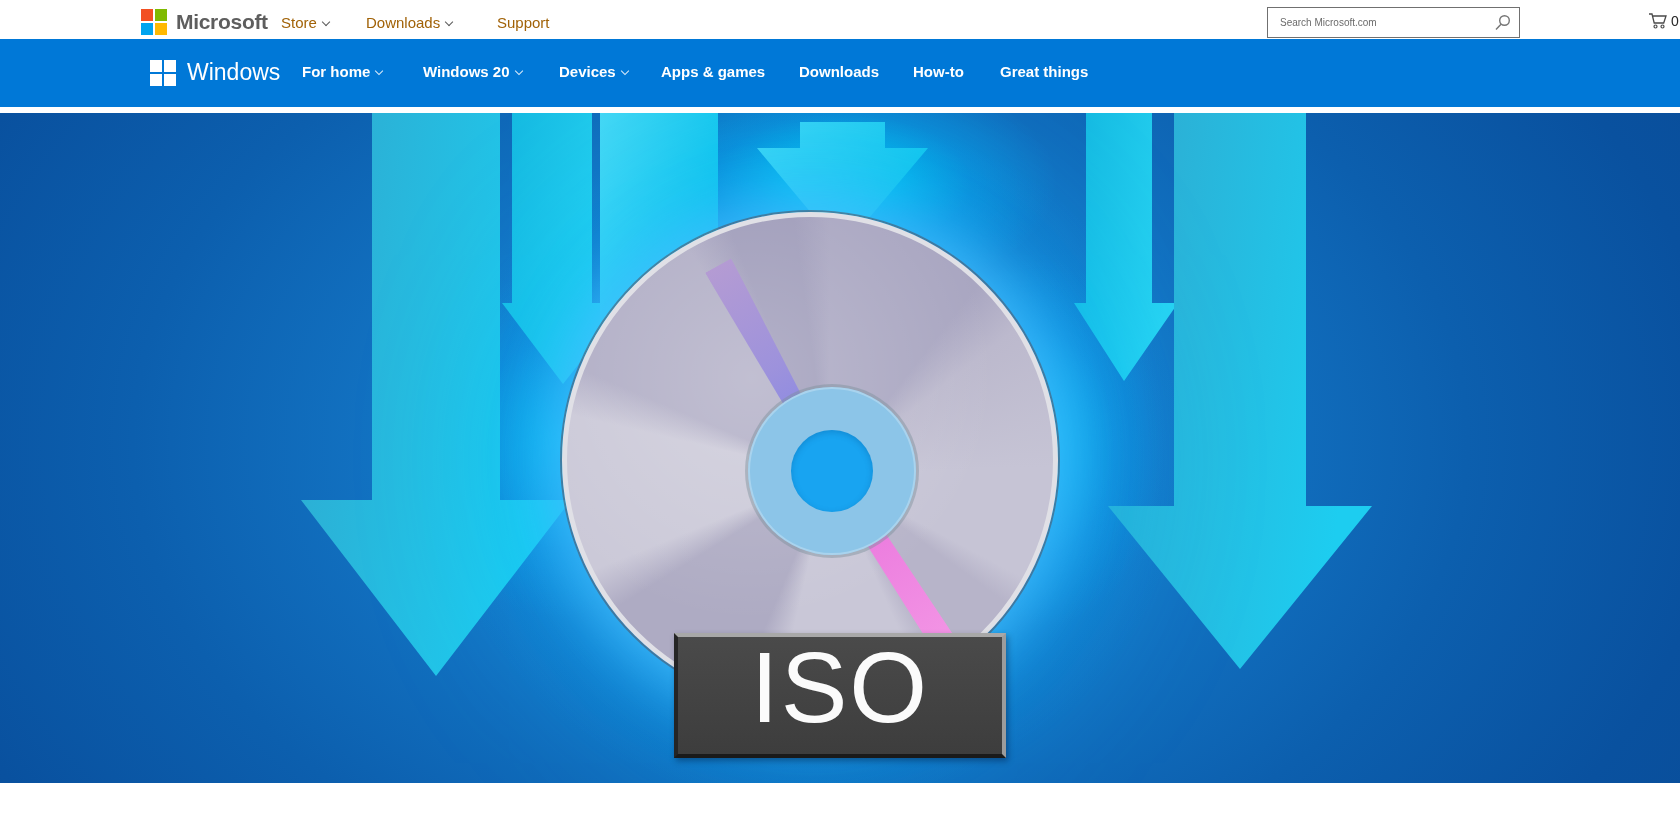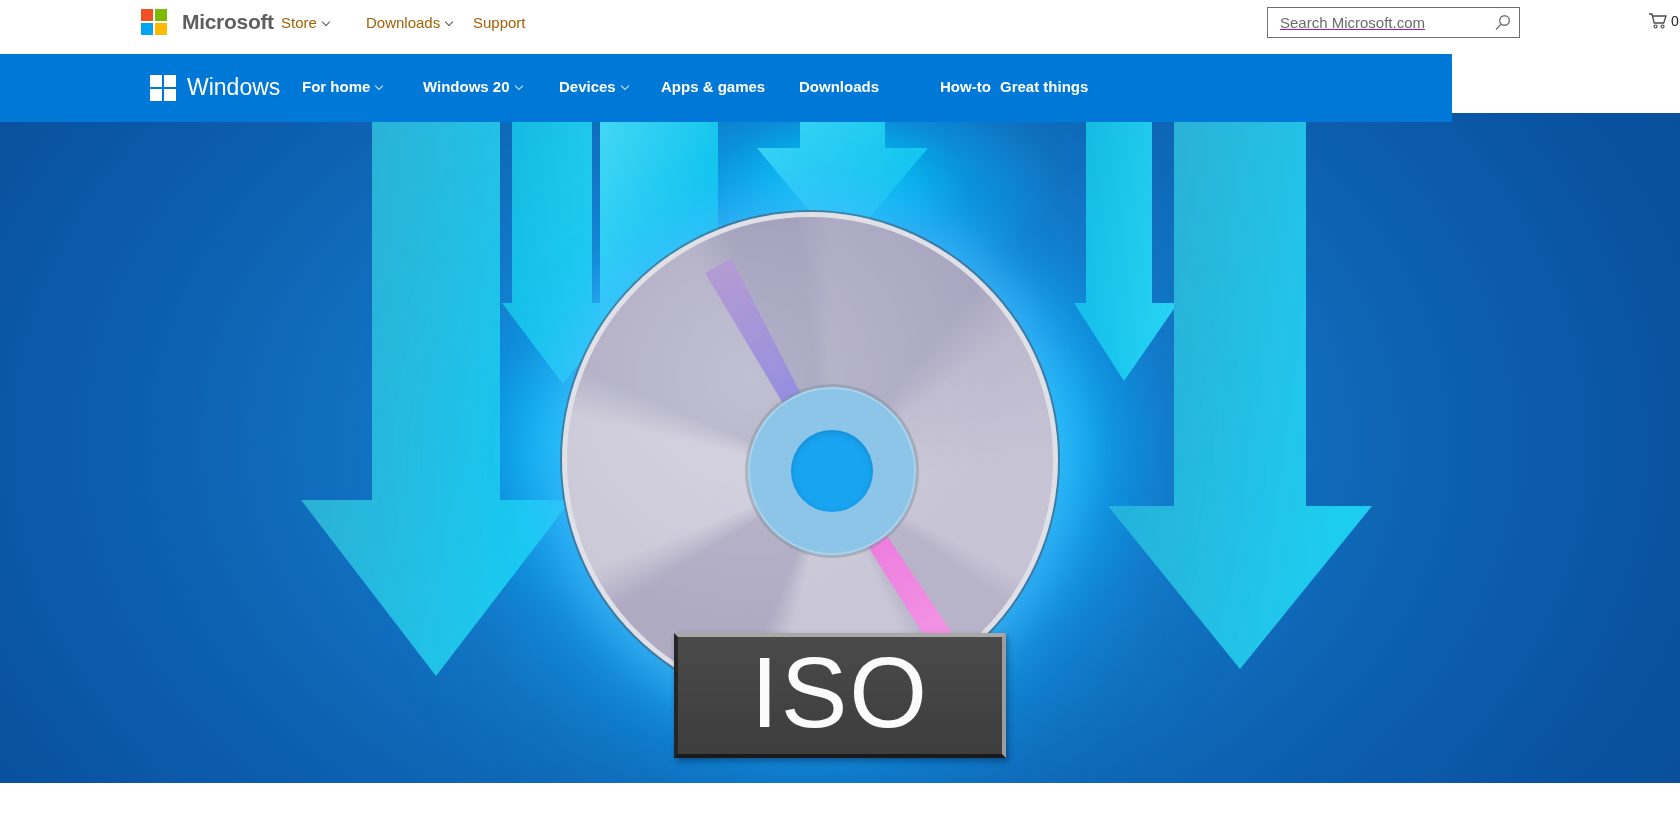--- a/index.html
+++ b/index.html
@@ -8,7 +8,7 @@
 
   
   .topbar { position:absolute; top:0; left:0; width:1680px; height:45px; background:#fff; z-index:10; }
-  .mslogo { position:absolute; left:141px; top:9px; display:flex; align-items:center; gap:15px; cursor:pointer; }
+  .mslogo { position:absolute; left:141px; top:9px; display:flex; align-items:center; gap:9px; cursor:pointer; }
   .squares { display:grid; grid-template-columns:12px 12px; grid-template-rows:12px 12px; gap:2px; }
   .squares i { display:block; }
   .sq-r { background:var(--ms-red); } .sq-g { background:var(--ms-green); }

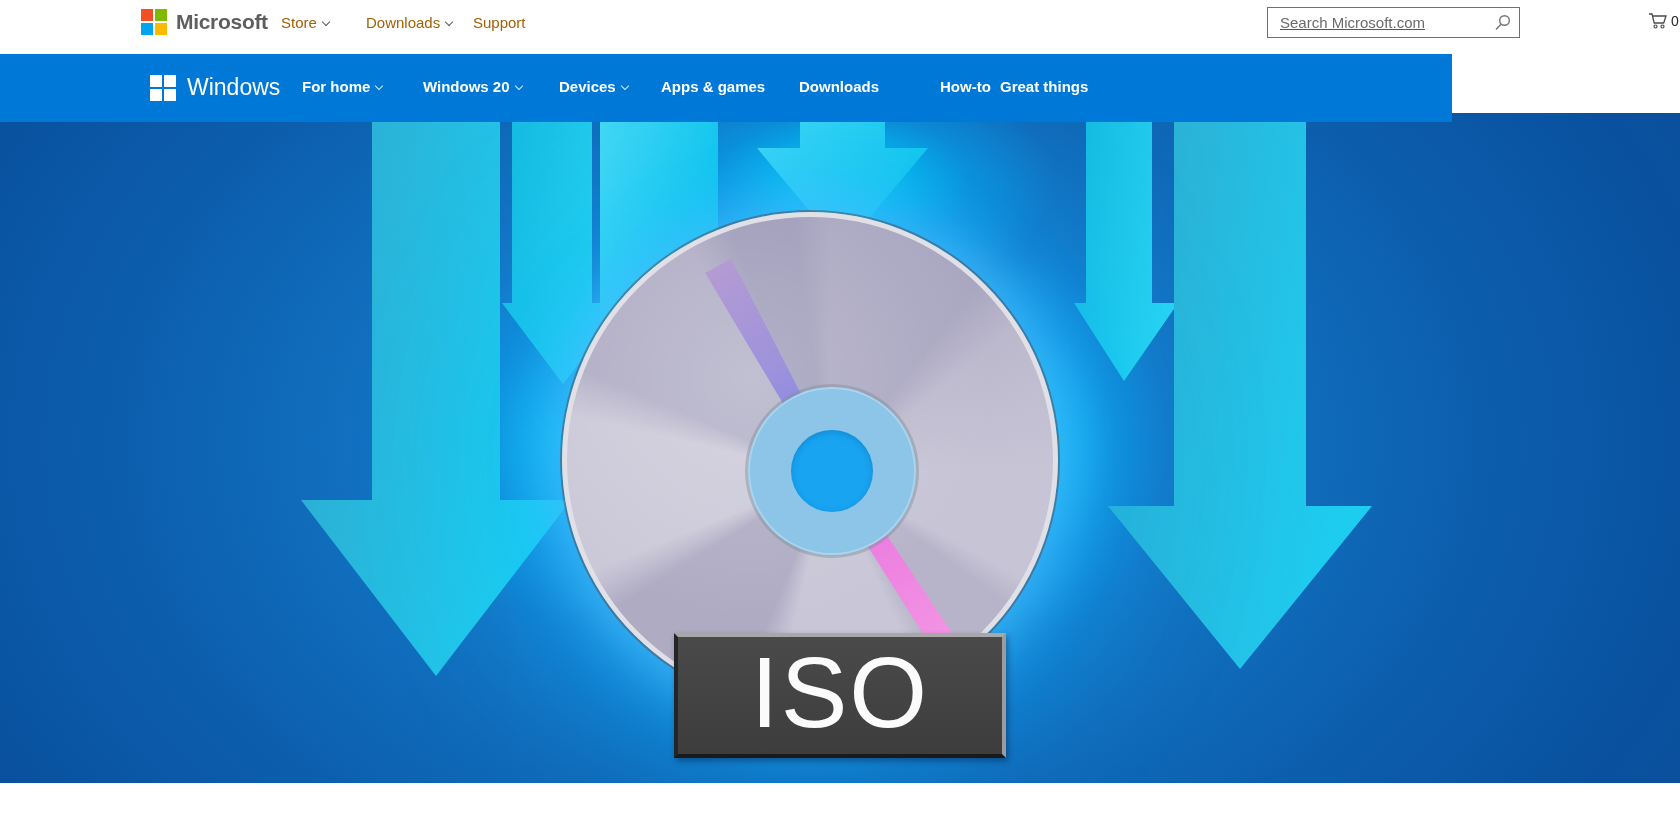--- a/index.html
+++ b/index.html
@@ -15,7 +15,7 @@
   .sq-b { background:var(--ms-blue); } .sq-y { background:var(--ms-yellow); }
   .mslogo-text { font-size:21px; font-weight:700; color:#5e5e5e; letter-spacing:-0.3px; }
   .topbar-item { position:absolute; top:14px; font-size:15px; color:#a16207; cursor:pointer; white-space:nowrap; }
-  .ti-0 { left:281px; } .ti-1 { left:366px; } .ti-2 { left:473px; }
+  .ti-0 { left:281px; } .ti-1 { left:366px; } .ti-2 { left:497px; }
   .chev { display:inline-block; width:6px; height:6px; border-right:1px solid #5a5a5a;
           border-bottom:1px solid #5a5a5a; transform:rotate(45deg); margin-left:6px; margin-bottom:3px; }
   .search { position:absolute; left:1267px; top:7px; width:253px; height:31px; border:1px solid #707070; background:#fff; }

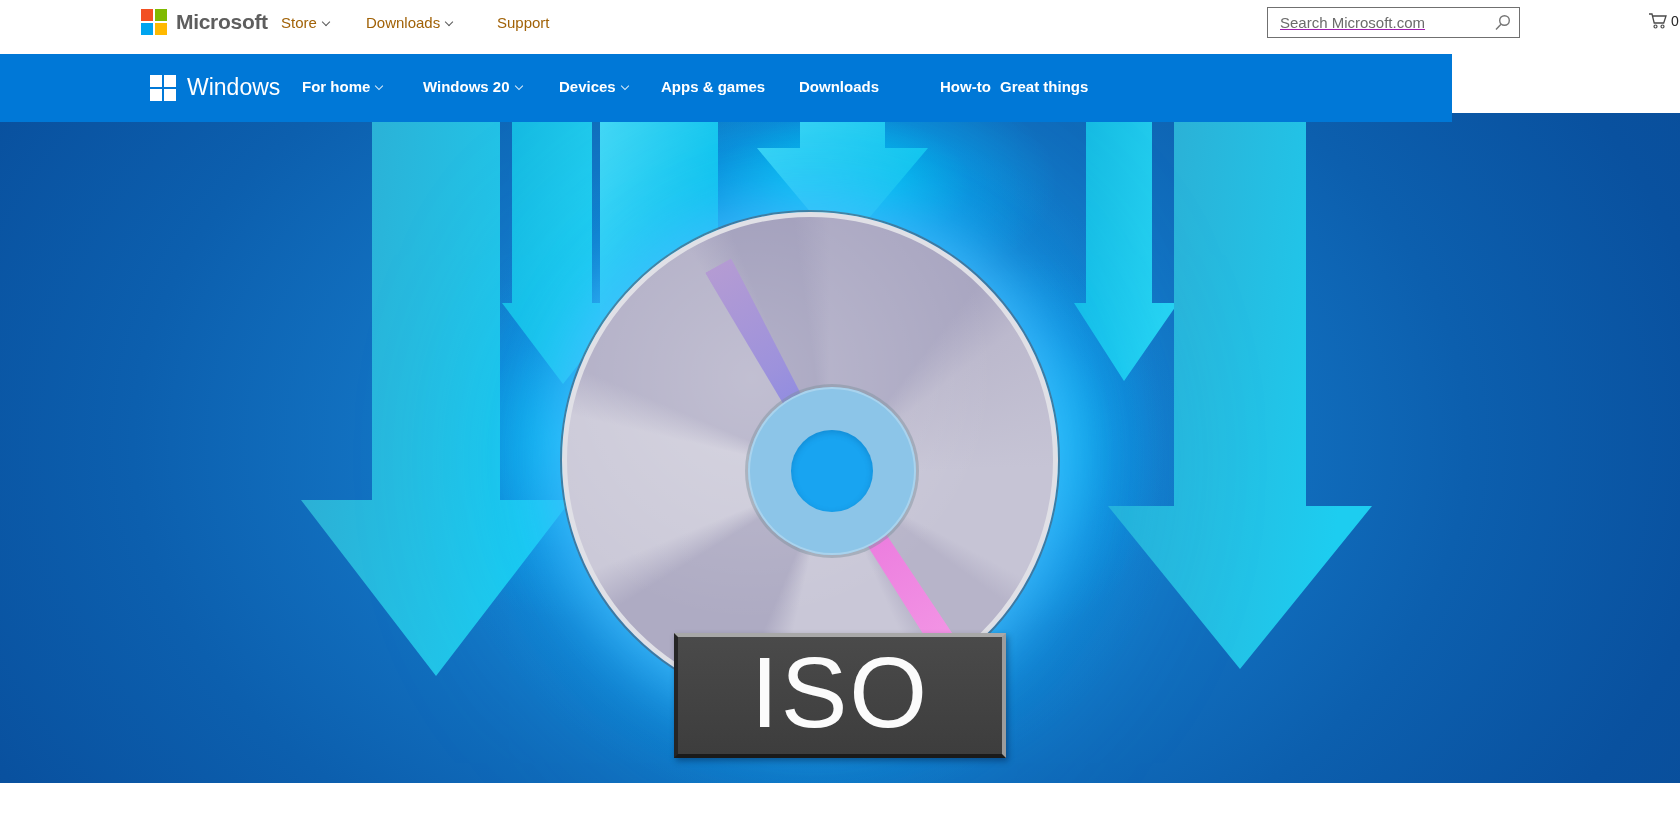--- a/index.html
+++ b/index.html
@@ -20,7 +20,7 @@
           border-bottom:1px solid #5a5a5a; transform:rotate(45deg); margin-left:6px; margin-bottom:3px; }
   .search { position:absolute; left:1267px; top:7px; width:253px; height:31px; border:1px solid #707070; background:#fff; }
   .search input { position:absolute; inset:0; border:none; outline:none; padding:0 34px 0 12px;
-                  font-size:15px; color:#a21caf; font-family:"Liberation Sans",sans-serif; background:transparent;text-decoration:underline; }
+                  font-size:10px; color:#0c4a6e; font-family:"Liberation Sans",sans-serif; background:transparent; }
   .search input::placeholder { color:#6b6b6b; opacity:1; }
   .search svg { position:absolute; right:7px; top:6px; }
   .cart { position:absolute; left:1648px; top:11px; display:flex; align-items:center; gap:3px;

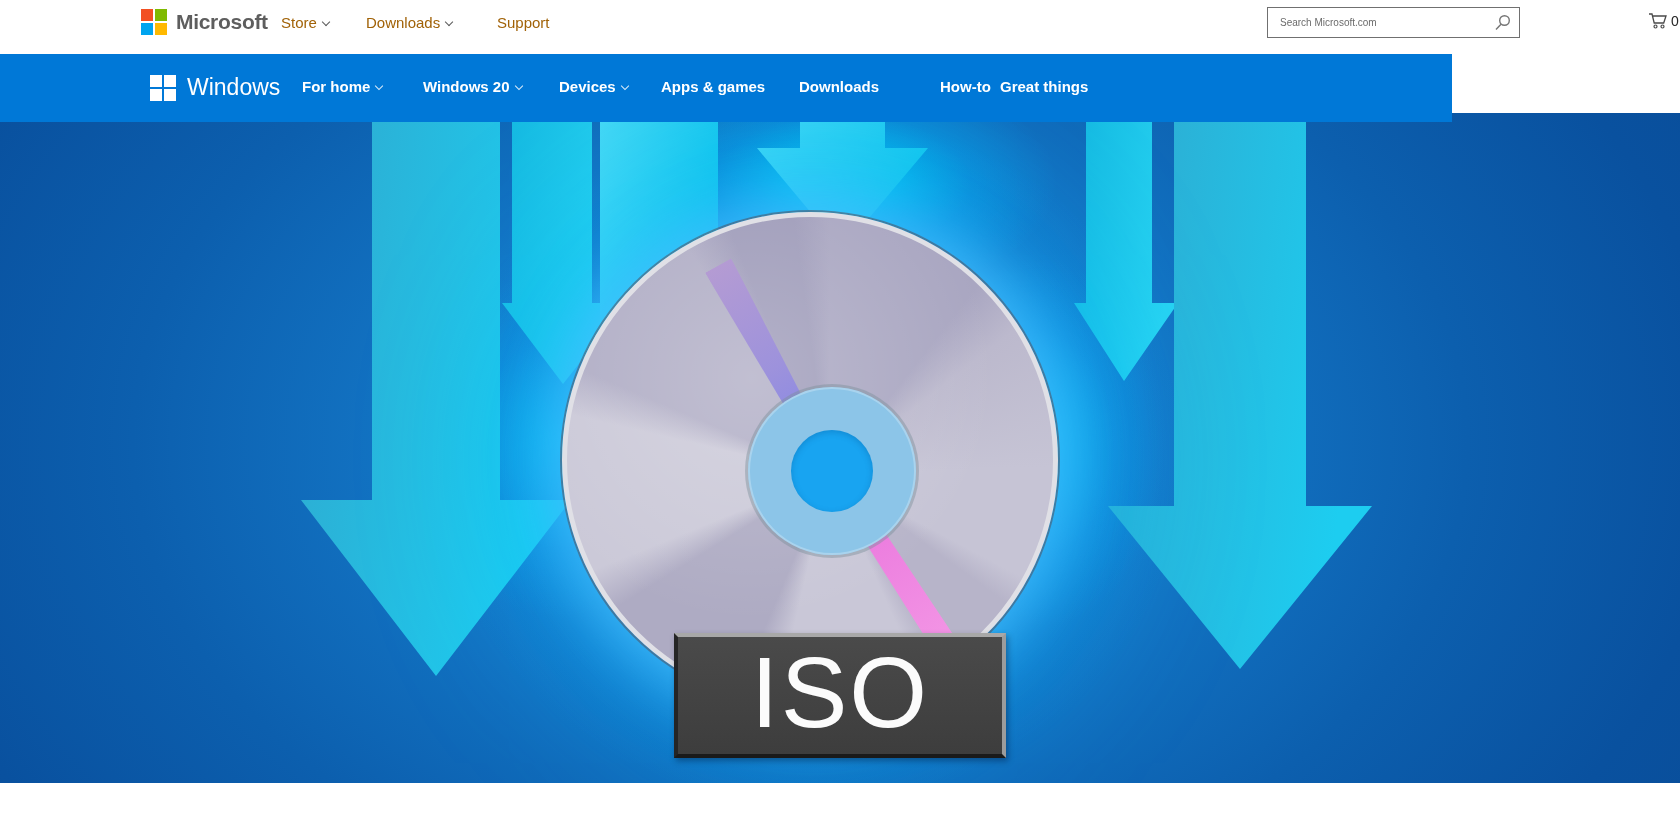--- a/index.html
+++ b/index.html
@@ -27,7 +27,7 @@
           color:#262626; font-size:14px; cursor:pointer; }
 
   
-  .navbar { position:absolute; top:54px; left:0; width:1452px; height:68px; background:var(--nav-blue); z-index:10; }
+  .navbar { position:absolute; top:39px; left:0; width:1680px; height:68px; background:var(--nav-blue); z-index:10; }
   .brand { position:absolute; left:150px; top:20px; display:flex; align-items:center; gap:11px; color:#fff; cursor:pointer; }
   .flag { display:grid; grid-template-columns:12px 12px; grid-template-rows:12px 12px; gap:2px; }
   .flag i { background:#fff; display:block; }

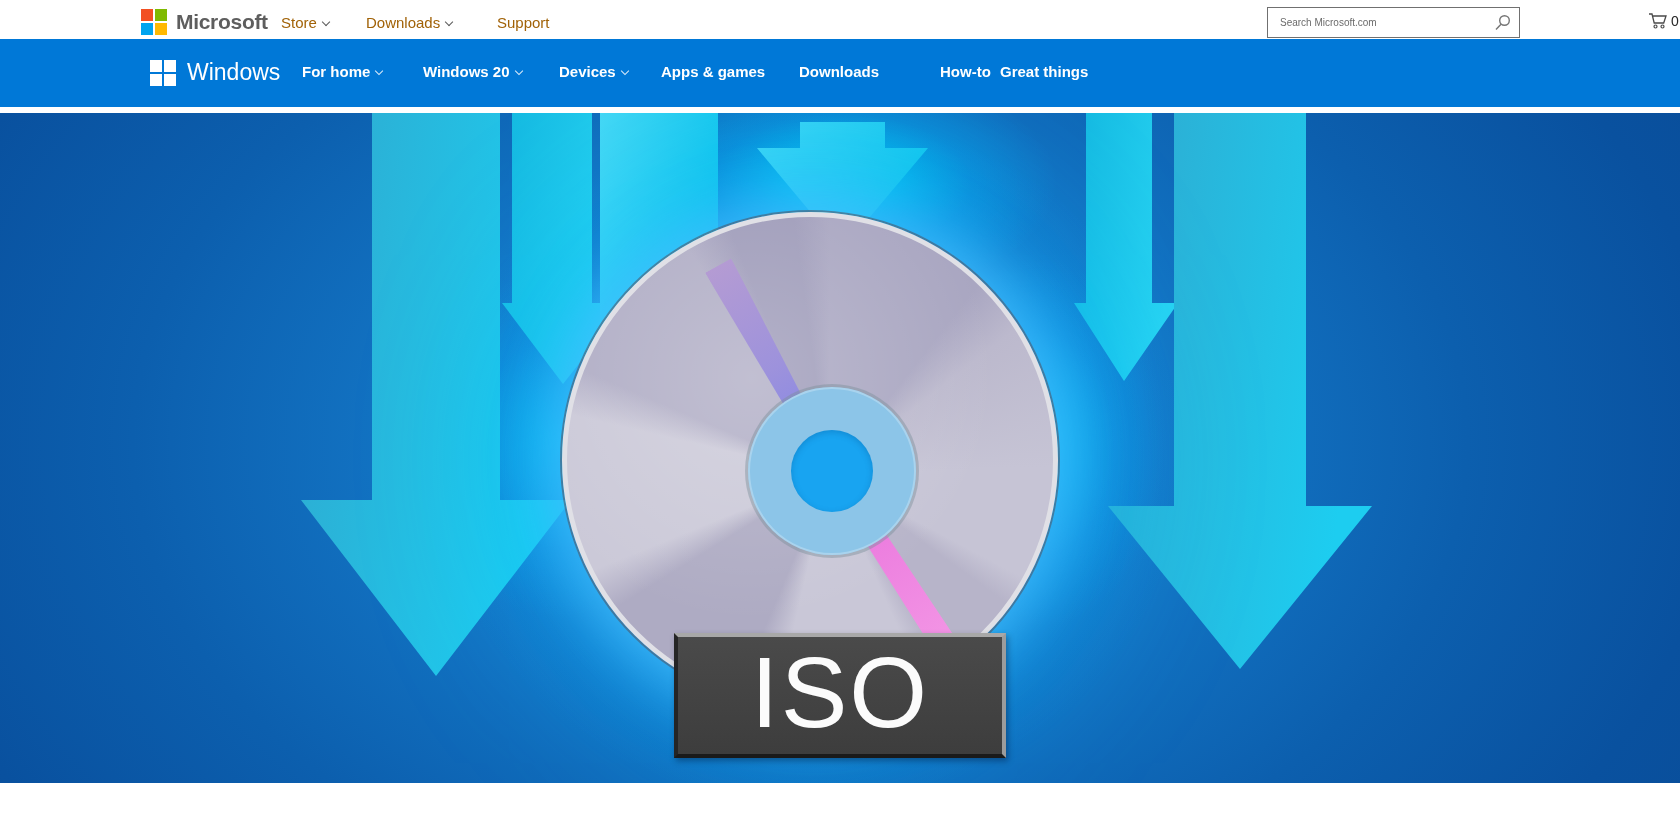--- a/index.html
+++ b/index.html
@@ -35,7 +35,7 @@
   .nav-item { position:absolute; top:24px; color:#fff; font-size:15px; cursor:pointer; white-space:nowrap;font-weight:bold; }
   .nav-item .chev { border-color:rgba(255,255,255,.85); }
   .ni-0 { left:302px; } .ni-1 { left:423px; } .ni-2 { left:559px;text-align:right; } .ni-3 { left:661px; }
-  .ni-4 { left:799px; } .ni-5 { left:913px;margin-left:27px; } .ni-6 { left:1000px; }
+  .ni-4 { left:799px; } .ni-5 { left:913px; } .ni-6 { left:1000px; }
 
   
   .hero { position:absolute; top:113px; left:0; width:1680px; height:670px; overflow:hidden;

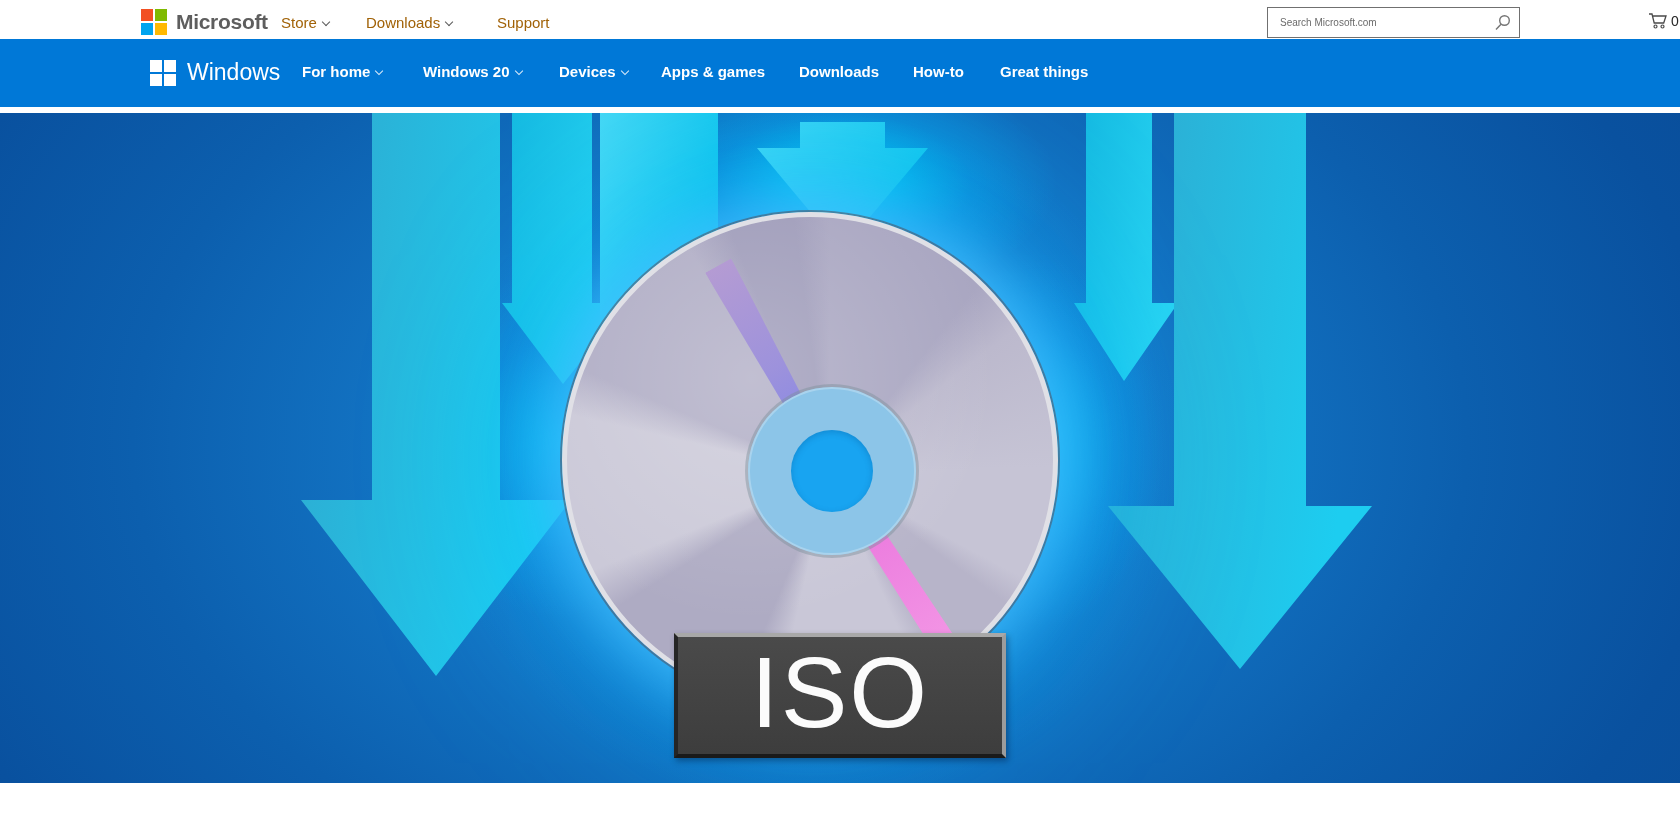--- a/index.html
+++ b/index.html
@@ -84,7 +84,7 @@
           background:linear-gradient(#4a4a4a,#3d3d3d);
           border-top:4px solid #a8a8a8; border-right:4px solid #9c9c9c;
           border-left:4px solid #252525; border-bottom:4px solid #1a1a1a;
-          display:flex; align-items:center; justify-content:center;
+          display:flex; align-items:flex-start; justify-content:center;
           box-shadow:2px 3px 6px rgba(0,0,30,.35); }
   .iso-text { font-size:100px; font-weight:400; color:#fbfbfb; letter-spacing:2px; line-height:1;
           padding-bottom:8px; }

